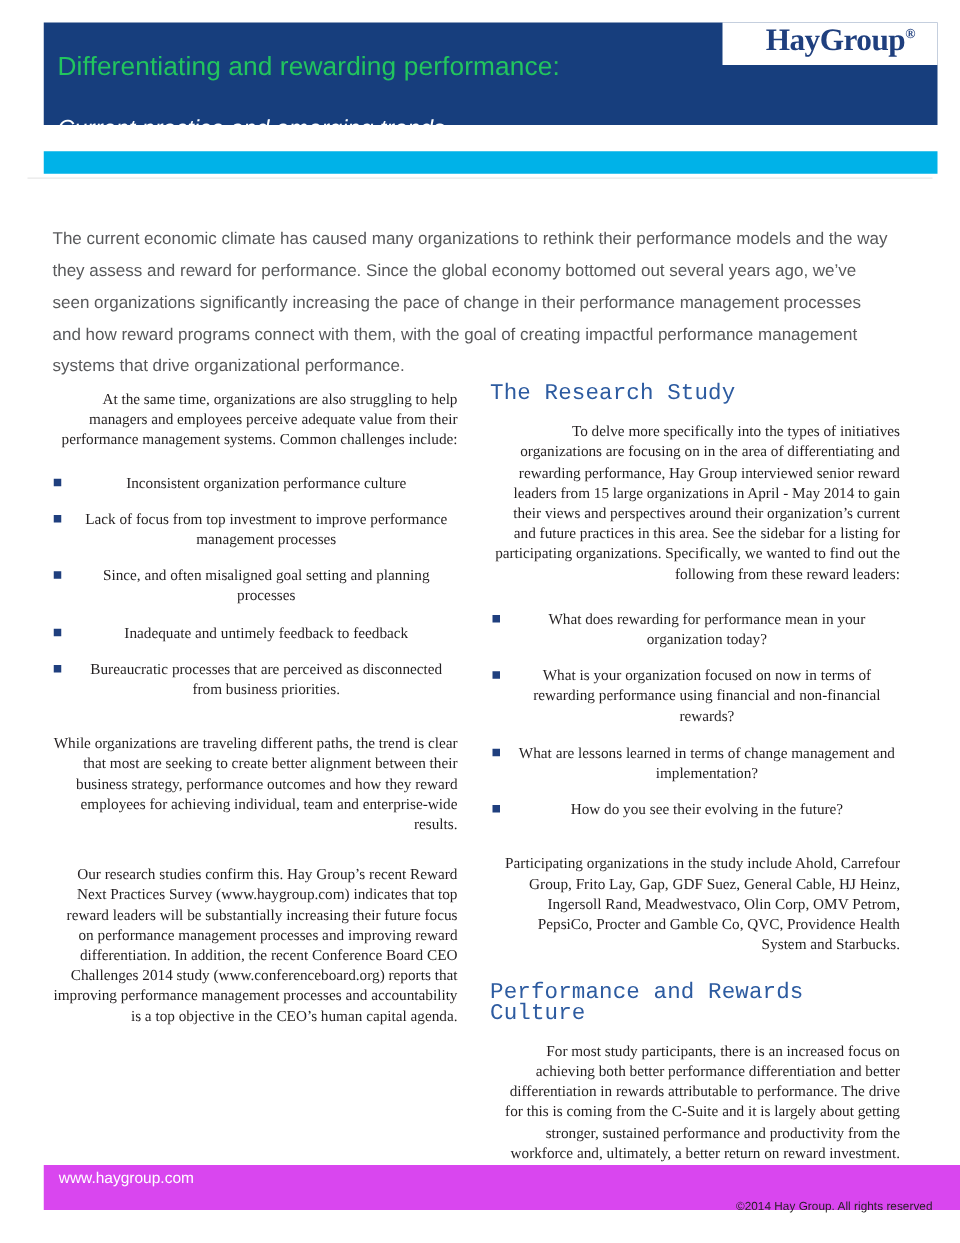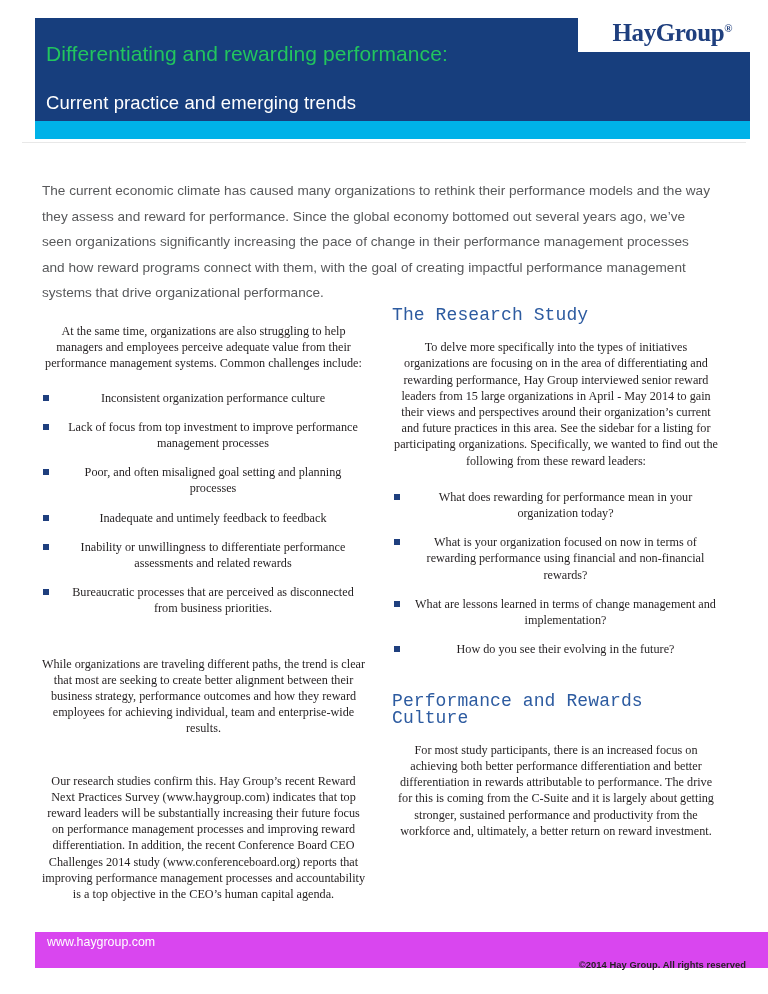--- a/index.html
+++ b/index.html
@@ -22,7 +22,7 @@
     left: 35px;
     top: 18px;
     width: 715px;
-    height: 103px;
+    height: 82px;
     background: #173e7d;
   }
   .header-notch {

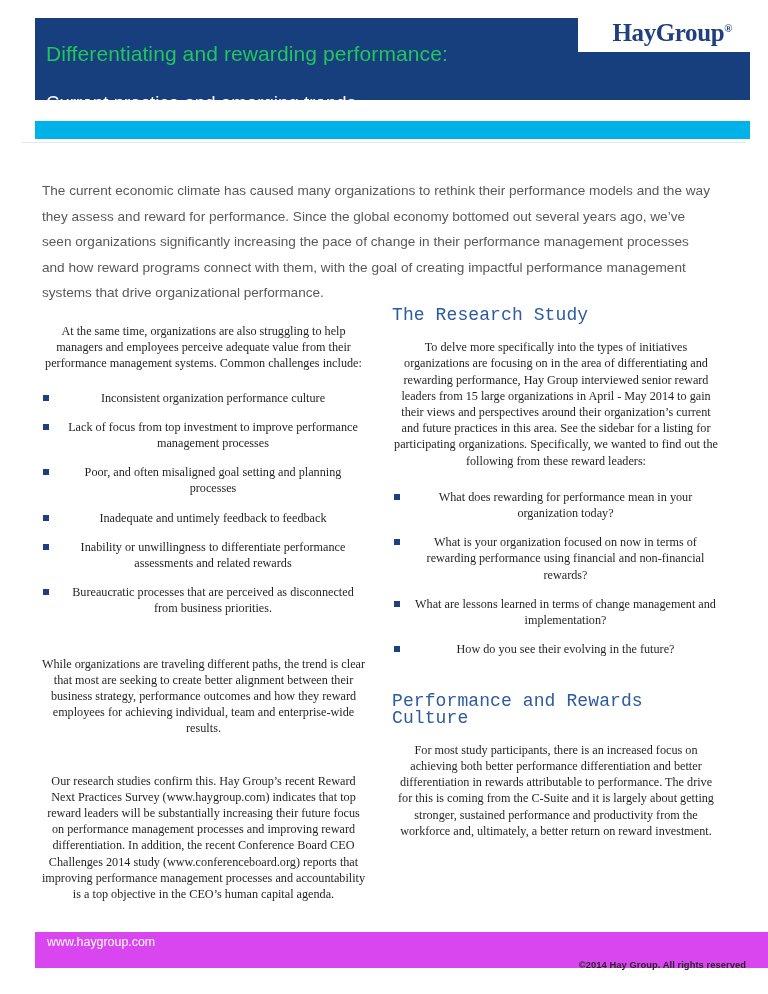--- a/index.html
+++ b/index.html
@@ -68,6 +68,7 @@
     color: #ffffff;
     letter-spacing: 0.1px;
     white-space: nowrap;
+    font-style: italic;
   }
   .cyan-band {
     position: absolute;

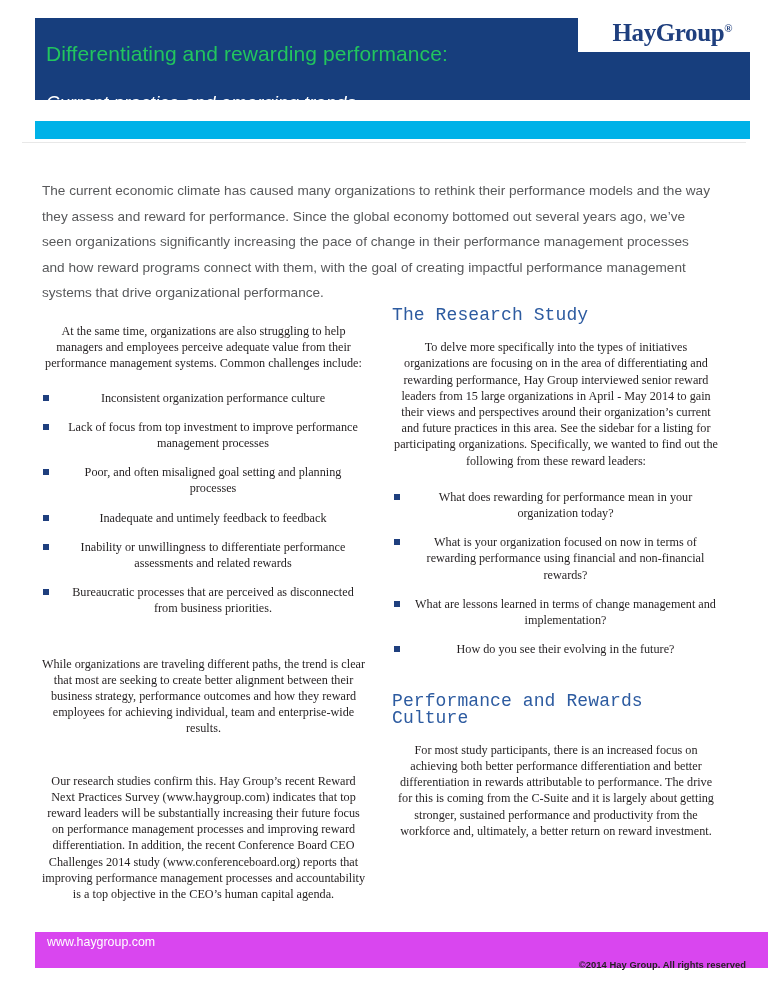--- a/index.html
+++ b/index.html
@@ -112,8 +112,8 @@
   .col-right { left: 392px; width: 328px; }
 
   .col p {
-    margin: 16px 0 13px 0;
-    text-align: center;
+    margin: 4px 0 13px 0;
+    text-align: right;
   }
   .col p.tight { margin-bottom: 11px; }
 

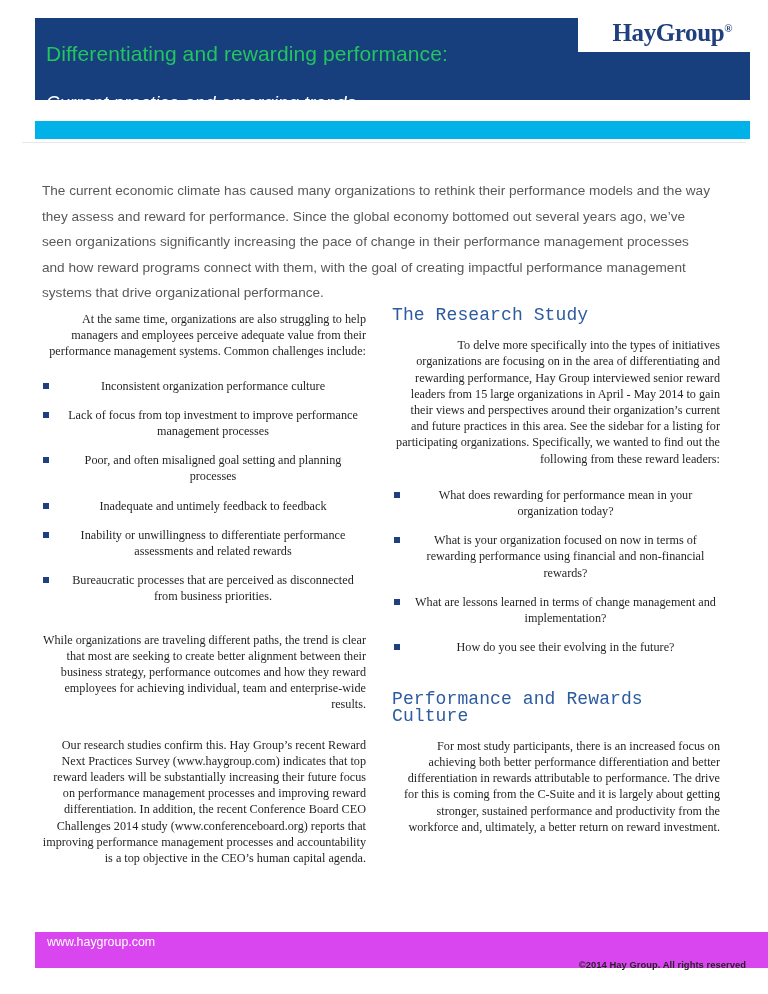--- a/index.html
+++ b/index.html
@@ -201,7 +201,7 @@
   <ul class="bullets">
     <li>Inconsistent organization performance culture</li>
     <li>Lack of focus from top investment to improve performance management processes</li>
-    <li>Poor, and often misaligned goal setting and planning processes</li>
+    <li>Since, and often misaligned goal setting and planning processes</li>
     <li>Inadequate and untimely feedback to feedback</li>
     <li>Inability or unwillingness to differentiate performance assessments and related rewards</li>
     <li>Bureaucratic processes that are perceived as disconnected from business priorities.</li>

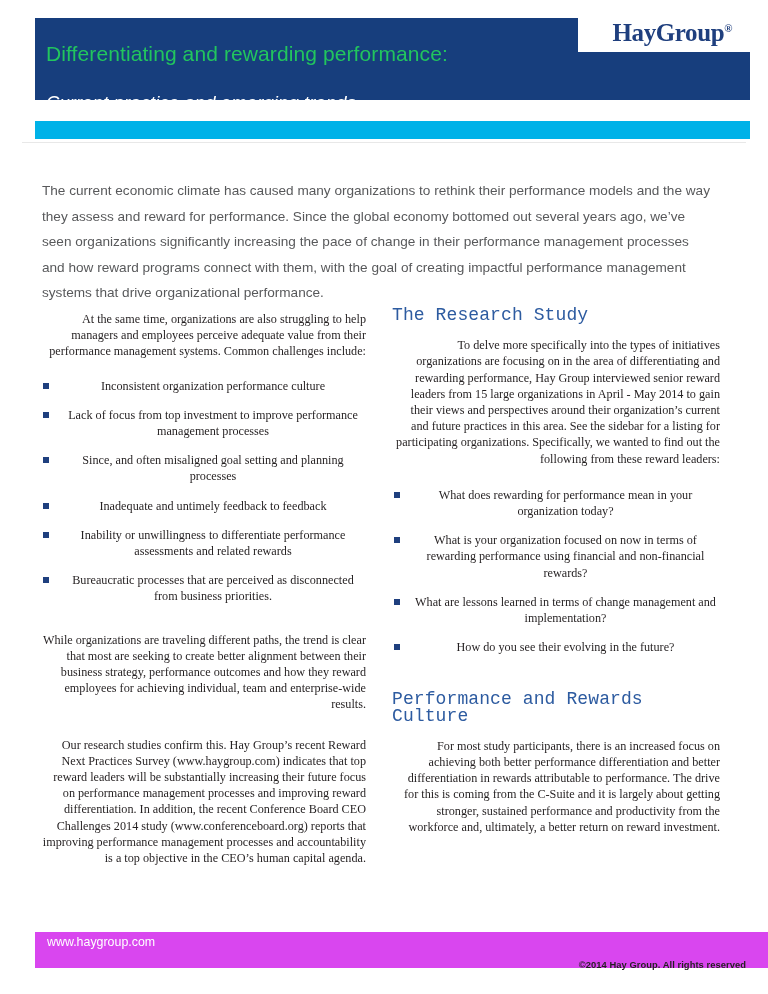--- a/index.html
+++ b/index.html
@@ -203,7 +203,6 @@
     <li>Lack of focus from top investment to improve performance management processes</li>
     <li>Since, and often misaligned goal setting and planning processes</li>
     <li>Inadequate and untimely feedback to feedback</li>
-    <li>Inability or unwillingness to differentiate performance assessments and related rewards</li>
     <li>Bureaucratic processes that are perceived as disconnected from business priorities.</li>
   </ul>
   <div class="spacer-14"></div>

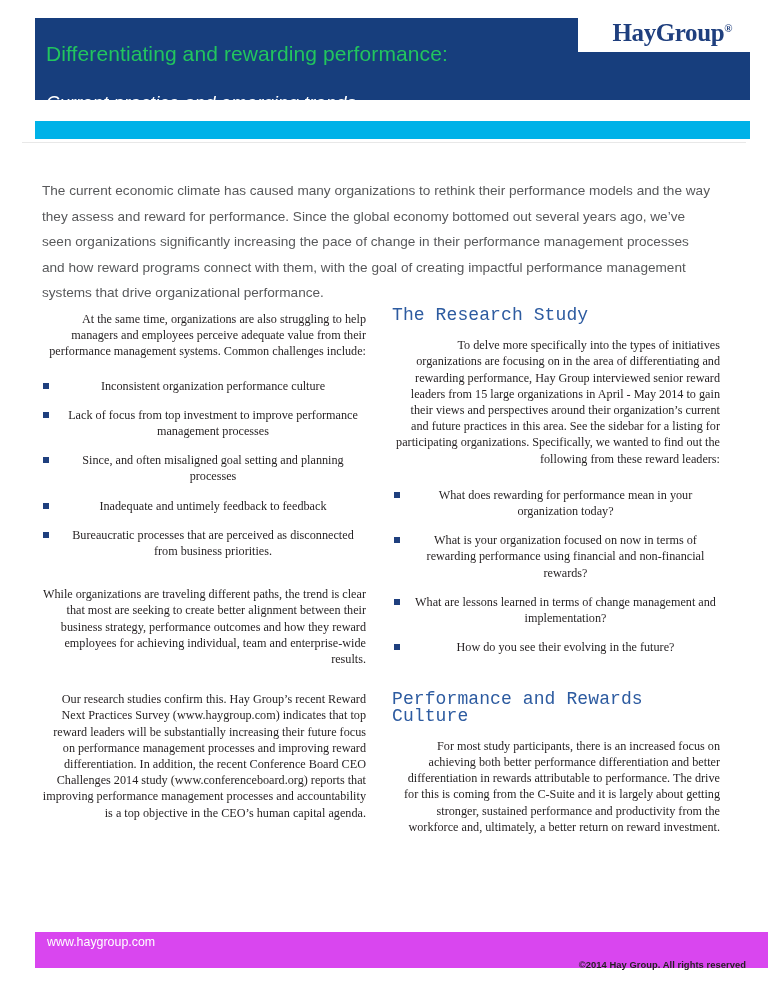--- a/index.html
+++ b/index.html
@@ -222,6 +222,7 @@
     <li>How do you see their evolving in the future?</li>
   </ul>
   <div class="spacer-14"></div>
+  <p>Participating organizations in the study include Ahold, Carrefour Group, Frito Lay, Gap, GDF Suez, General Cable, HJ Heinz, Ingersoll Rand, Meadwestvaco, Olin Corp, OMV Petrom, PepsiCo, Procter and Gamble Co, QVC, Providence Health System and Starbucks.</p>
   <h2 class="section-head second">Performance and Rewards Culture</h2>
   <p>For most study participants, there is an increased focus on achieving both better performance differentiation and better differentiation in rewards attributable to performance.  The drive for this is coming from the C-Suite and it is largely about getting stronger, sustained performance and productivity from the workforce and, ultimately, a better return on reward investment.</p>
 </div>

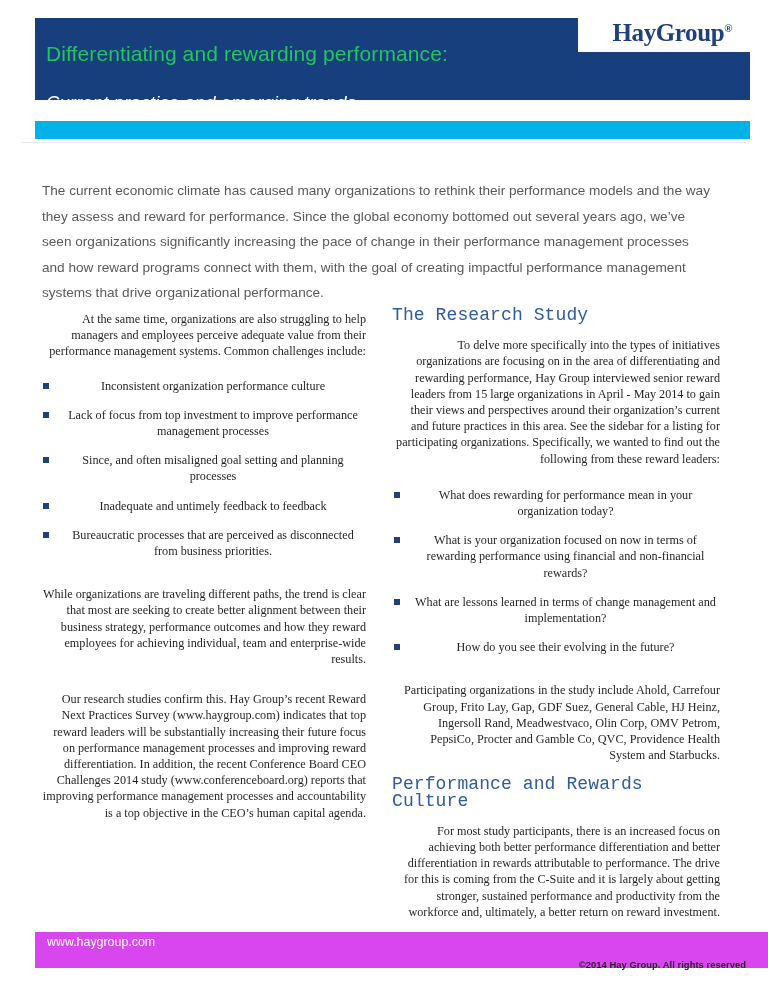--- a/index.html
+++ b/index.html
@@ -148,7 +148,7 @@
     margin: 0 0 14px 0;
     letter-spacing: 0.1px;
   }
-  .section-head.second { margin-top: 13px; }
+  .section-head.second { margin-top: 23px; }
 
   .spacer-7  { height: 7px; }
   .spacer-14 { height: 14px; }

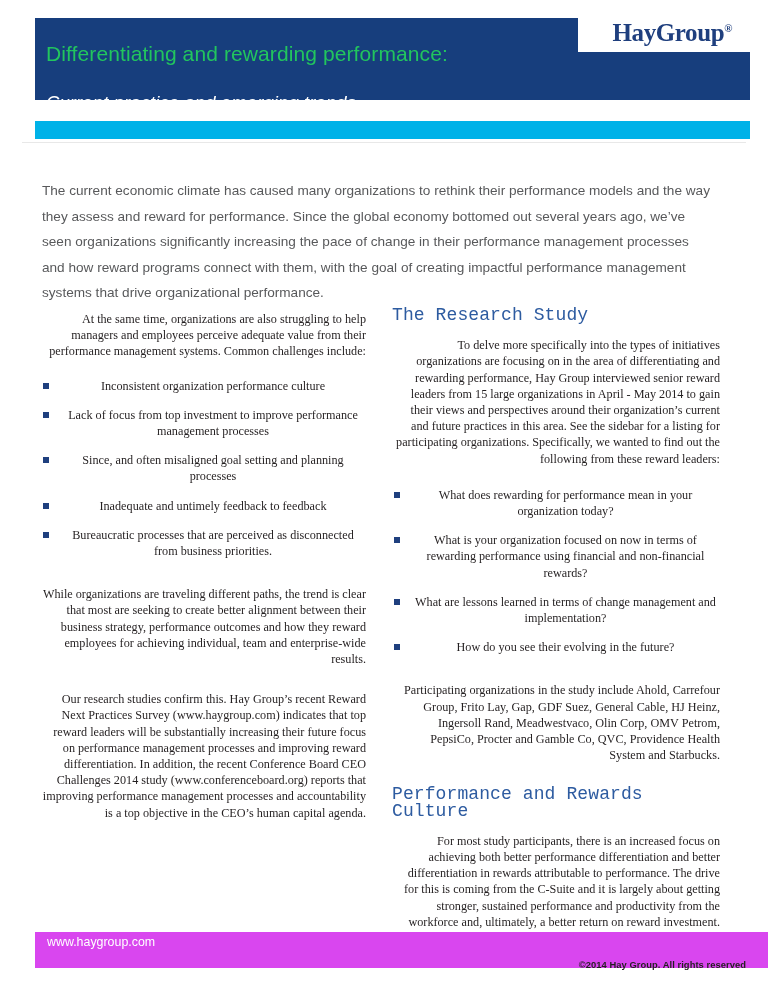--- a/index.html
+++ b/index.html
@@ -177,7 +177,7 @@
     top: 959px;
     font-size: 9.4px;
     color: #231f20;
-    font-weight: bold;
+    font-weight: normal;
     letter-spacing: 0.05px;
   }
 </style>

